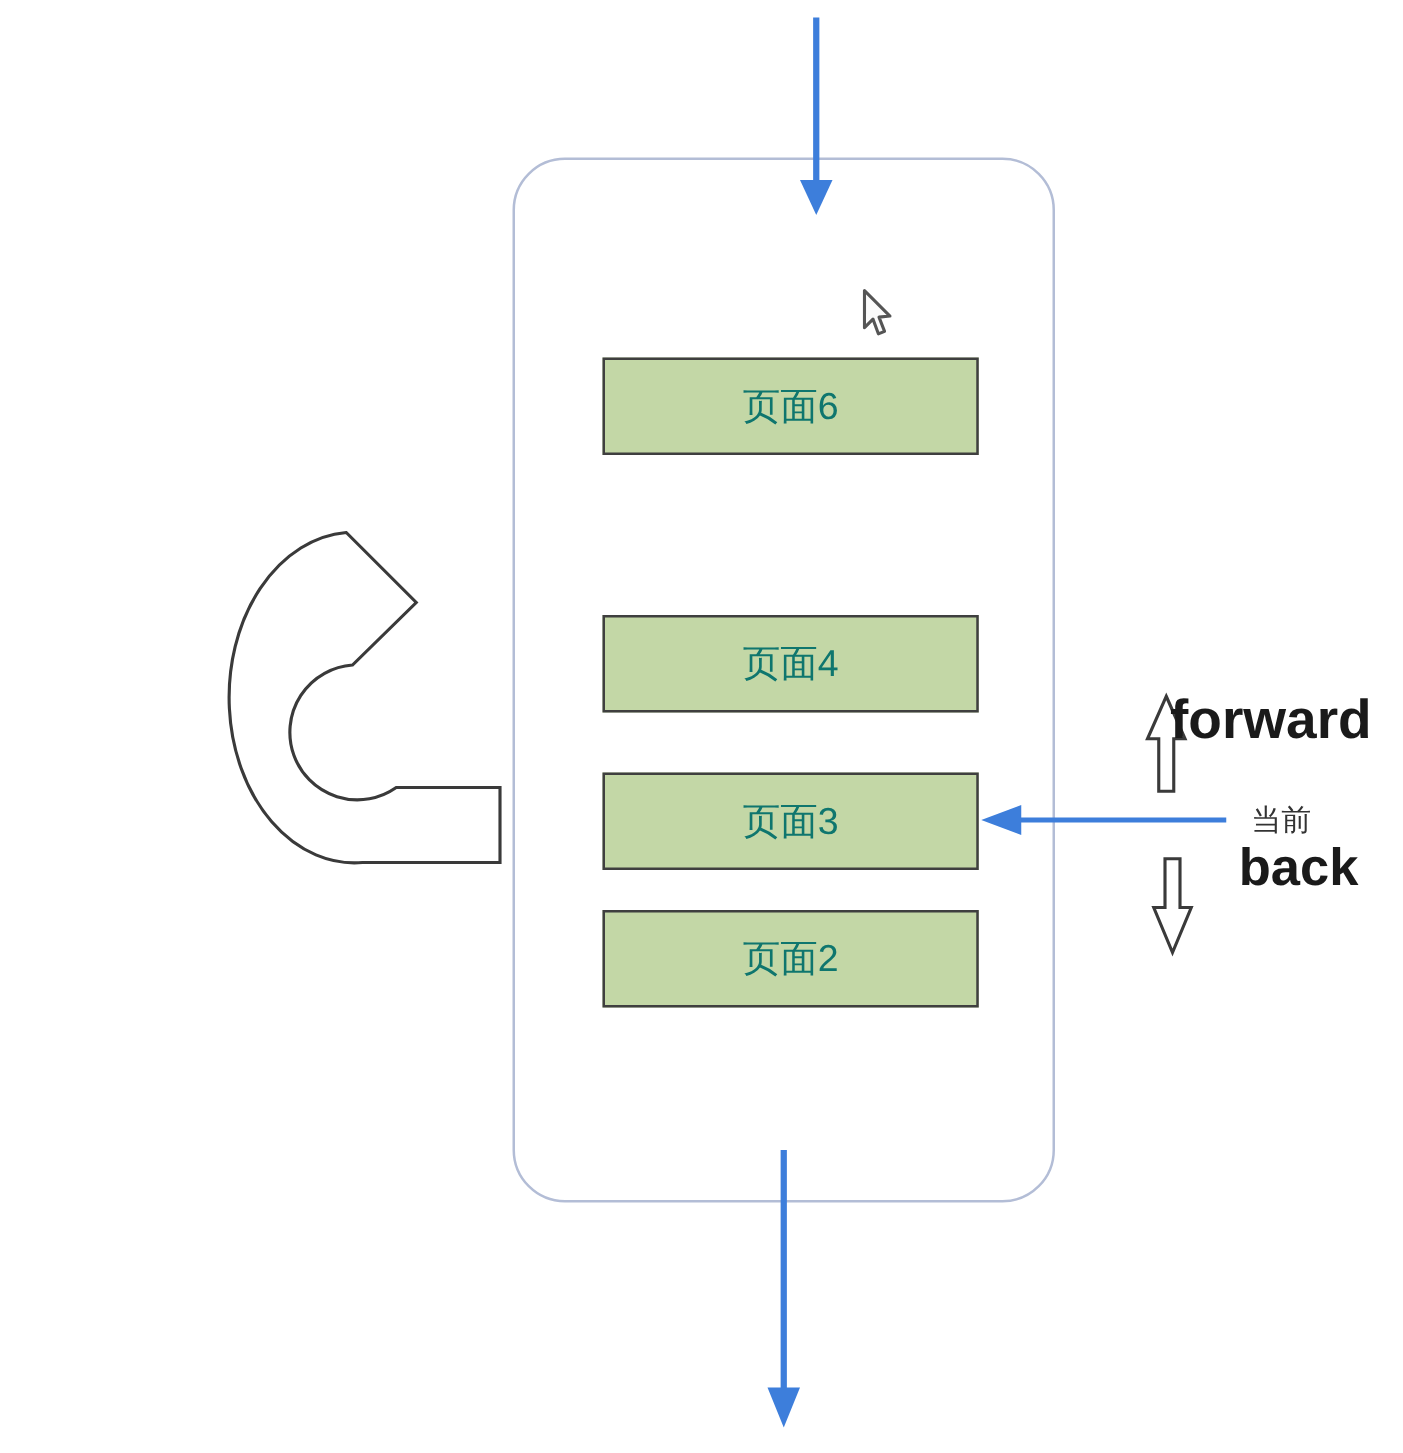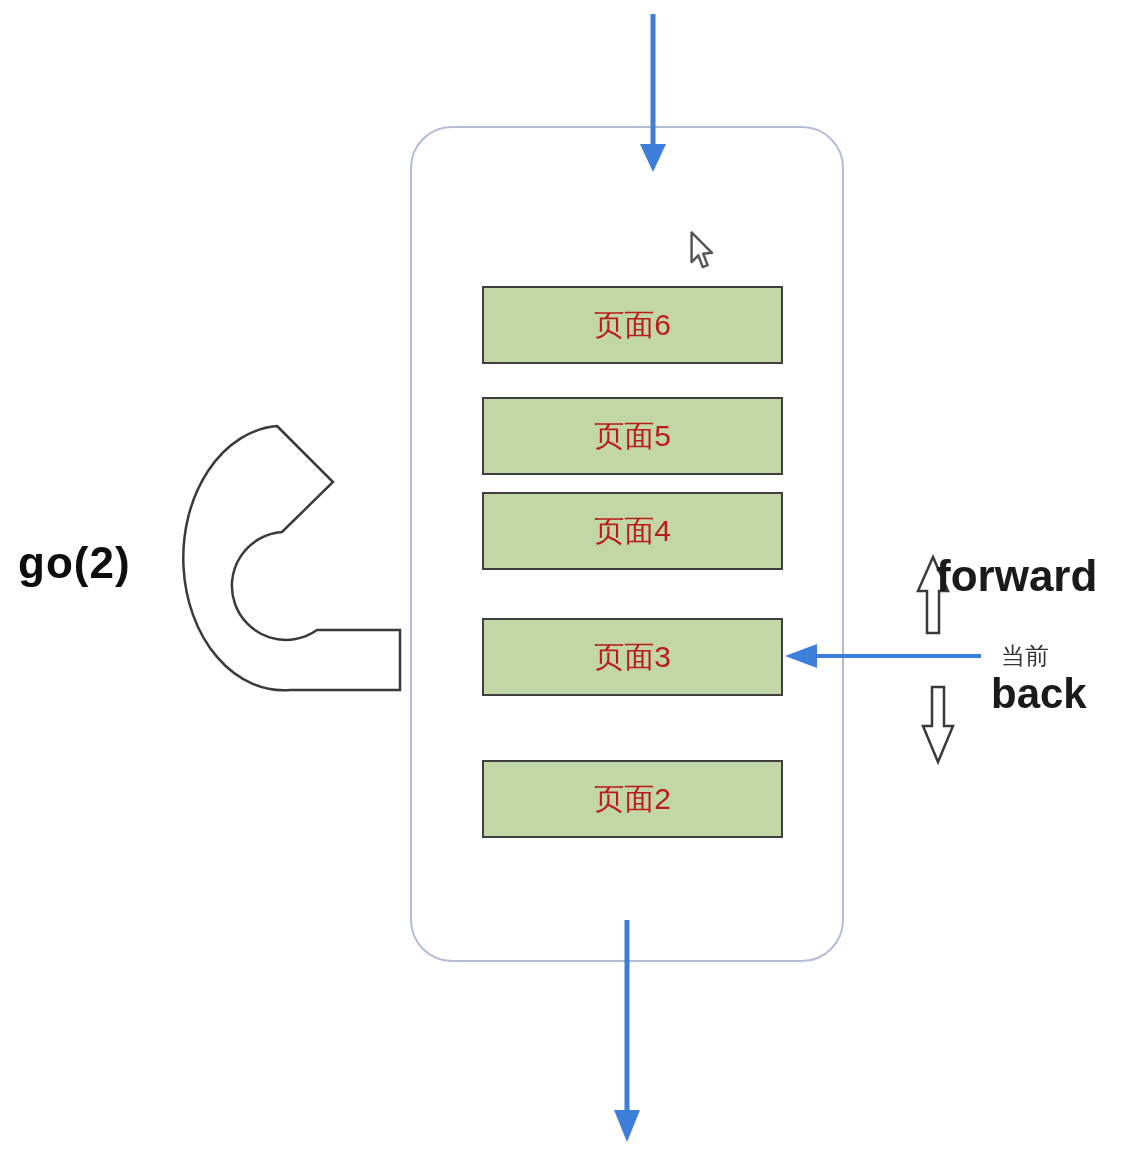--- a/index.html
+++ b/index.html
@@ -40,7 +40,7 @@
     border: 2px solid var(--page-border);
     display: flex; align-items: center; justify-content: center;
     font-size: 30px;
-    color: #b91c1c;
+    color: #0f766e;
     z-index: 2;
   }
   .page-box.p6 { top: 286px; }

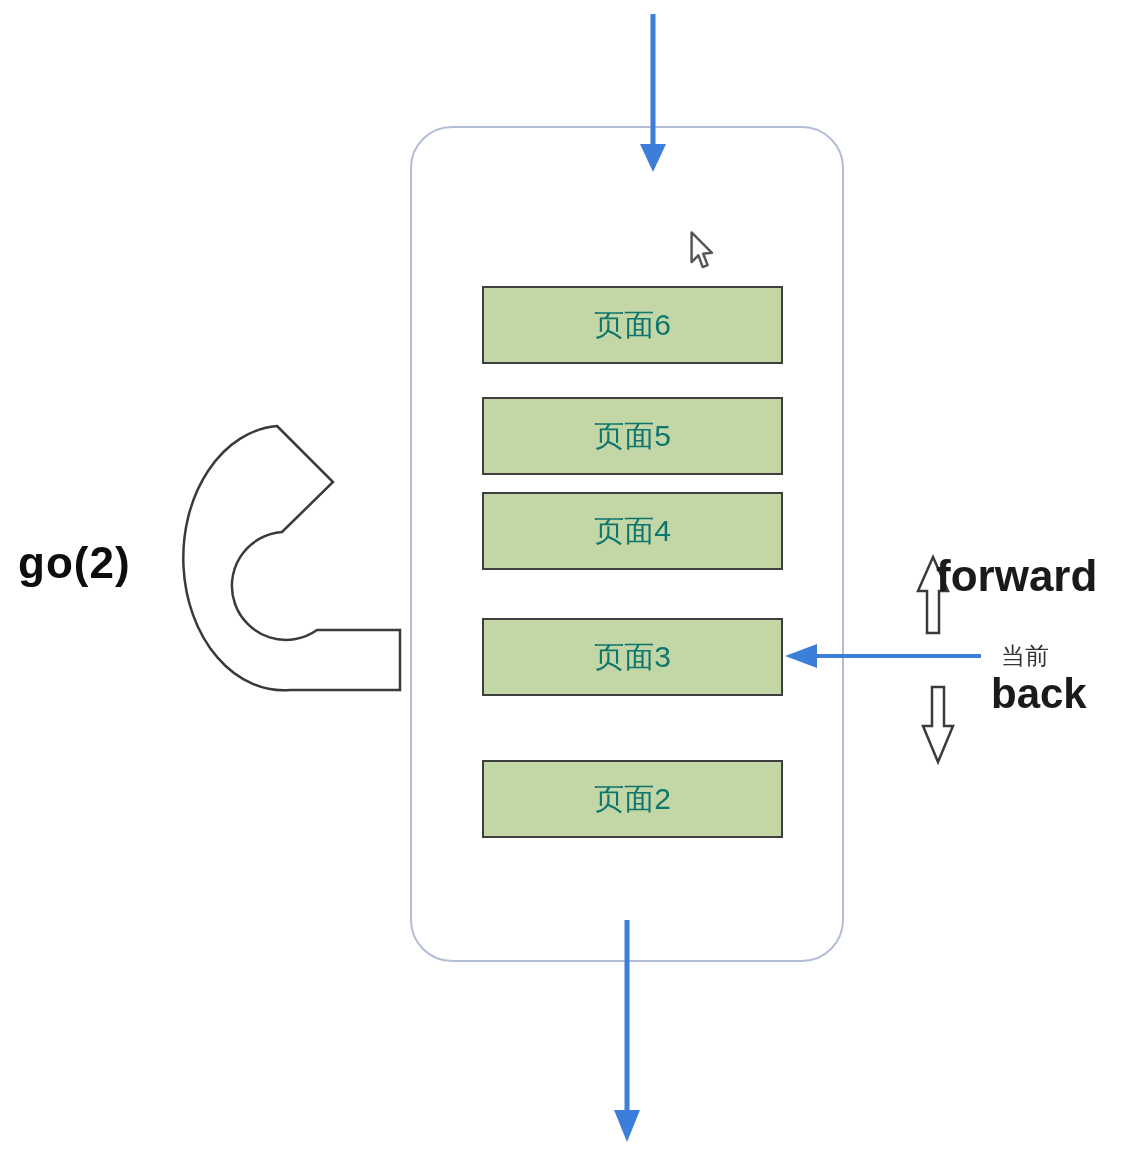--- a/index.html
+++ b/index.html
@@ -137,9 +137,6 @@
   <div class="page-box p6">
     <span>页面6</span>
   </div>
-  <div class="page-box p5">
-    <span>页面5</span>
-  </div>
   <div class="page-box p4">
     <span>页面4</span>
   </div>

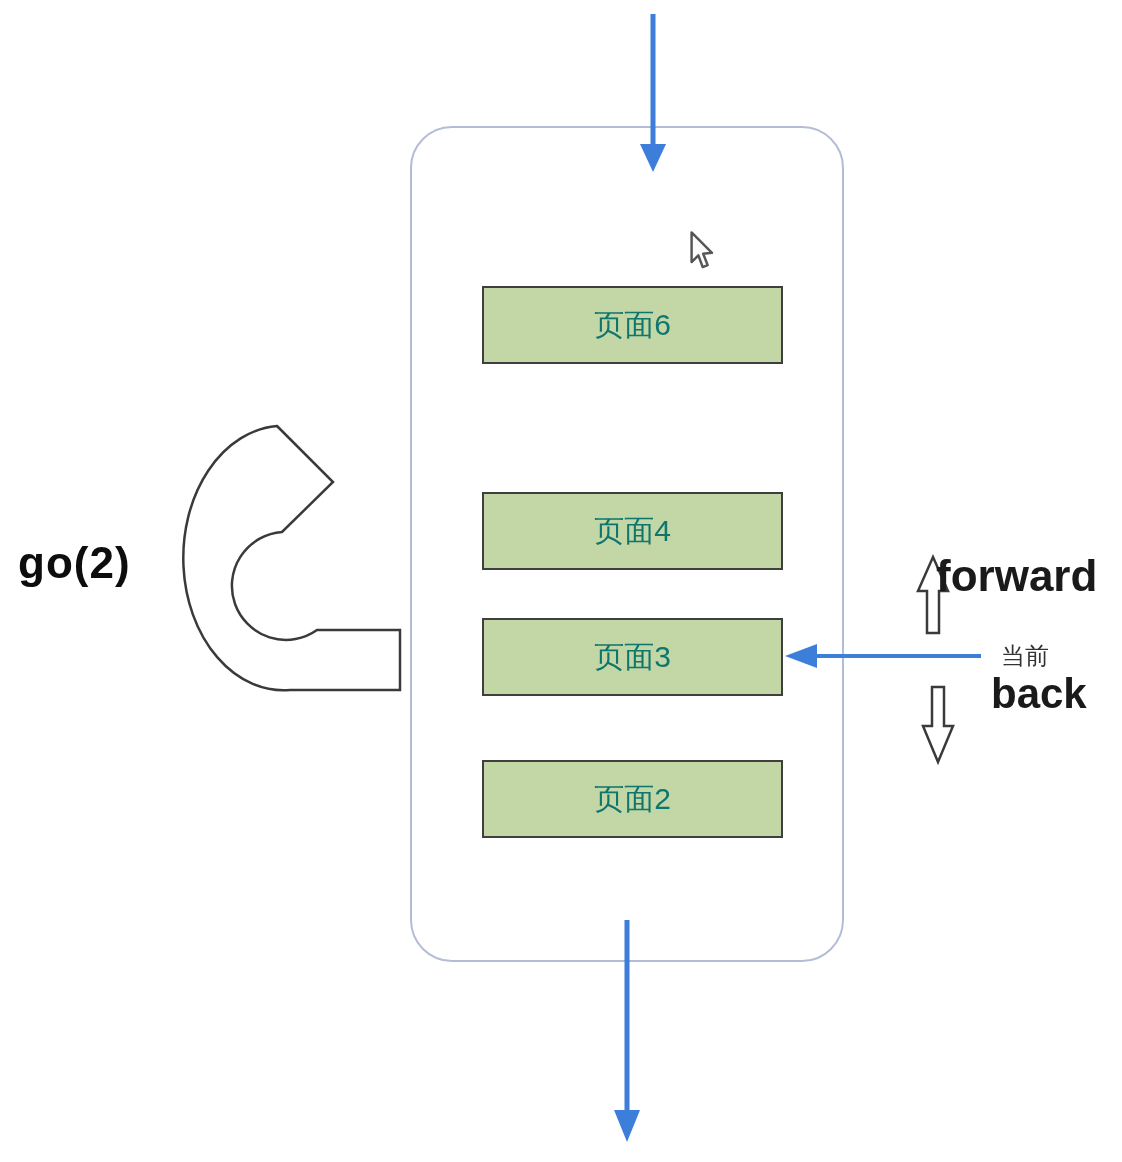--- a/index.html
+++ b/index.html
@@ -147,7 +147,6 @@
     <span>页面2</span>
   </div>
 
-  <div class="go-label">go(2)</div>
   <div class="forward-label">forward</div>
   <div class="current-label">当前</div>
   <div class="back-label">back</div>

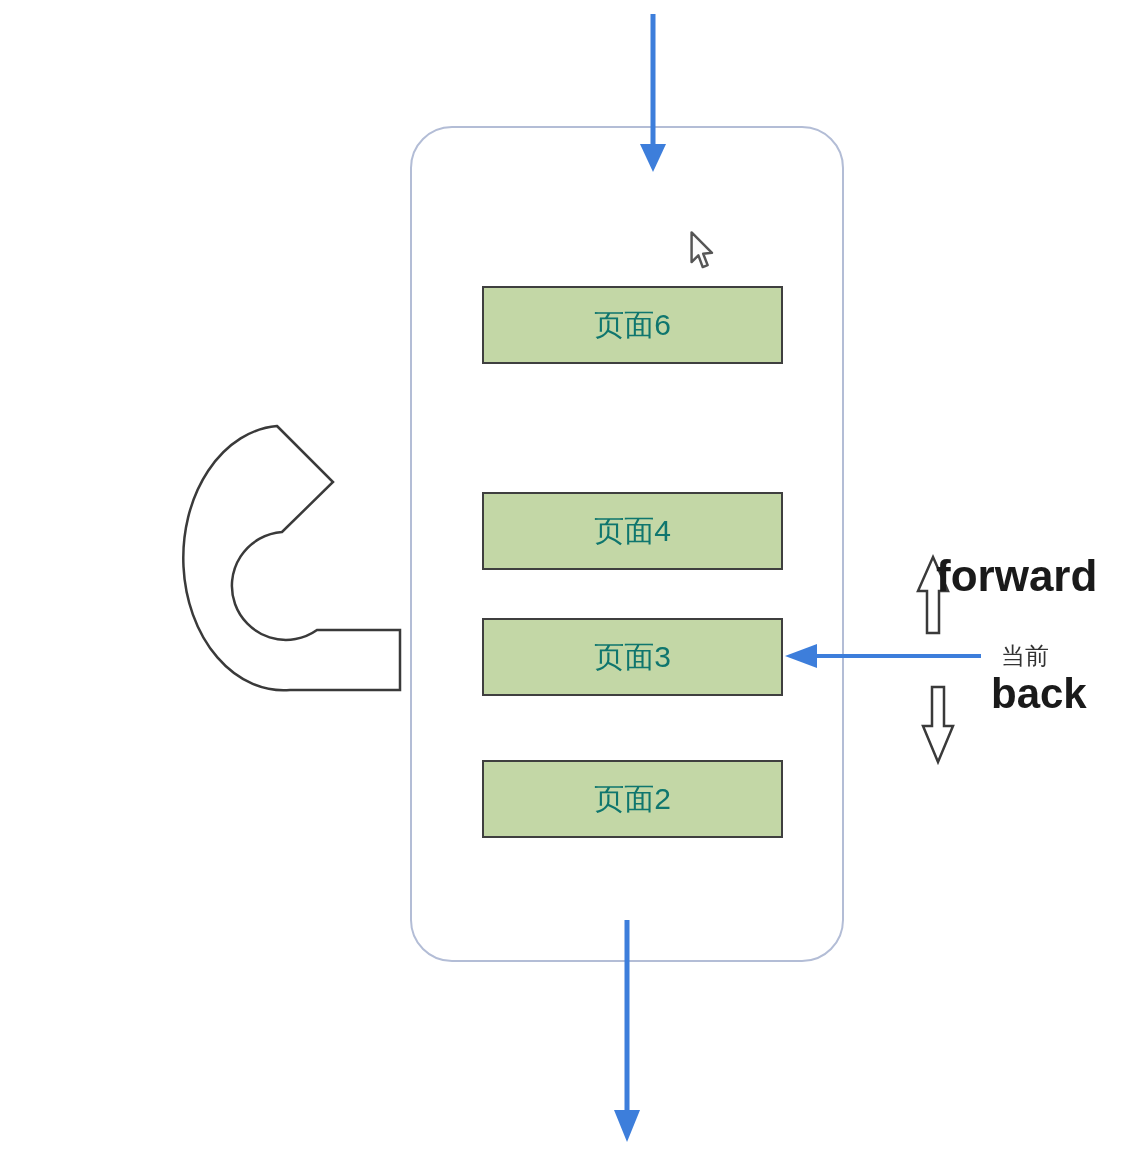--- a/index.html
+++ b/index.html
@@ -47,7 +47,7 @@
   .page-box.p5 { top: 397px; }
   .page-box.p4 { top: 492px; }
   .page-box.p3 { top: 618px; }
-  .page-box.p2 { top: 760px; }
+  .page-box.p2 { top: 728px; }
   .page-box.p1 { top: 836px; }
 
   svg { position: absolute; overflow: visible; }

